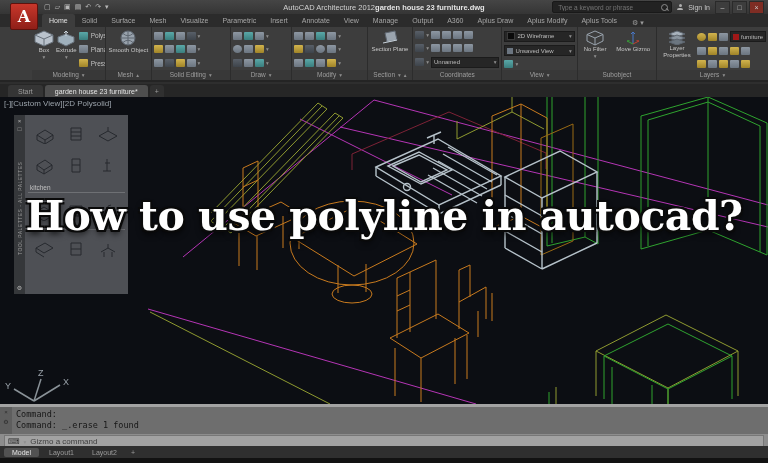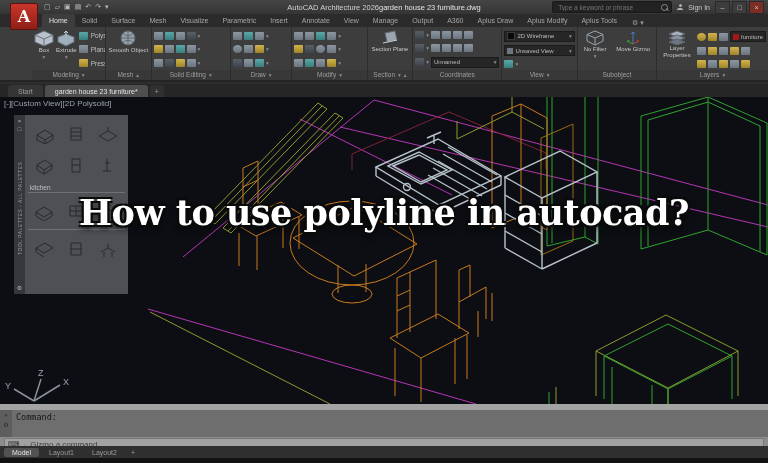--- a/index.html
+++ b/index.html
@@ -126,7 +126,7 @@
       <span>▾</span>
     </div>
     <div class="tb-title">
-      <span>AutoCAD Architecture 2026</span><span class="doc">garden house 23 furniture.dwg</span>
+      <span>AutoCAD Architecture 2012</span><span class="doc">garden house 23 furniture.dwg</span>
     </div>
     <div class="tb-right">
       <div class="searchbox">

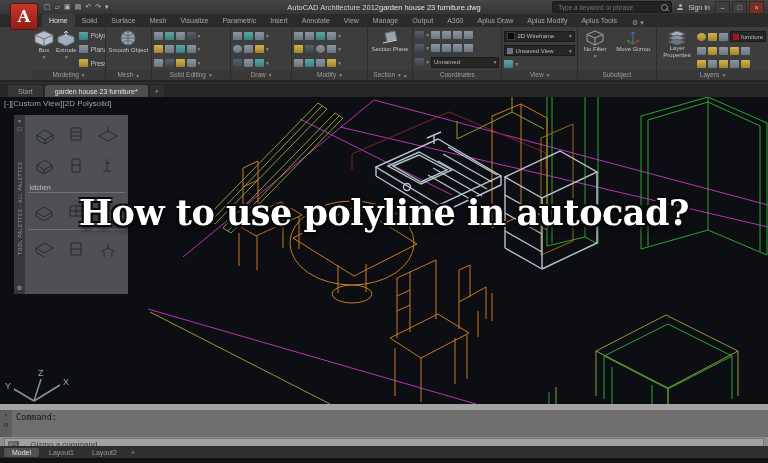--- a/index.html
+++ b/index.html
@@ -15,7 +15,7 @@
   .qat{display:flex;gap:4px;margin-left:44px;color:#b8b8b8;font-size:7px;line-height:14px;}
   .qat span{cursor:default;}
   .tb-title{position:absolute;left:0;right:0;text-align:center;font-size:7.5px;color:#d2d2d2;pointer-events:none;}
-  .tb-title .doc{color:#e4e4e4;}
+  .tb-title .doc{color:#e4e4e4;font-weight:bold;}
   .tb-right{position:absolute;right:4px;top:1px;display:flex;align-items:center;gap:5px;height:12px;}
   .searchbox{width:112px;height:10px;background:#222;border:1px solid #191919;border-radius:2px;
     display:flex;align-items:center;padding:0 3px;gap:3px;}

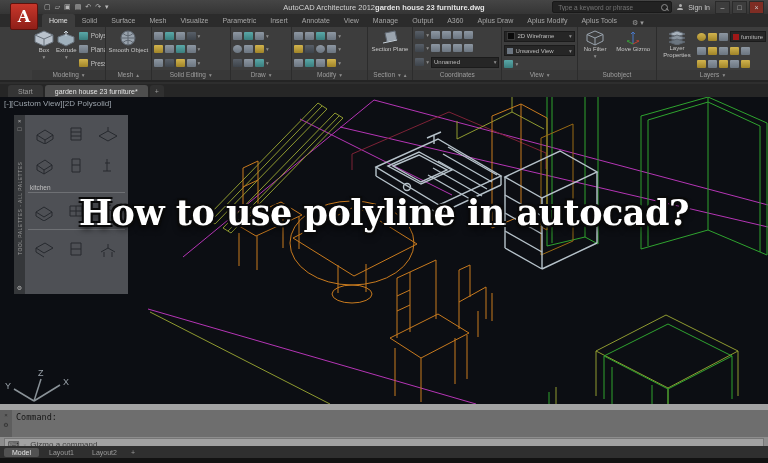--- a/index.html
+++ b/index.html
@@ -74,7 +74,7 @@
   .canvas svg.draw{position:absolute;left:0;top:0;}
   .vplabel{position:absolute;left:4px;top:2px;color:#9aa2aa;font-size:8px;z-index:5;}
   .overlay{position:absolute;left:0;right:0;top:95px;z-index:20;text-align:center;
-    font-family:"DejaVu Serif",serif;font-weight:bold;font-size:35px;letter-spacing:-0.5px;color:#fff;
+    font-family:"DejaVu Serif",serif;font-weight:bold;font-size:41px;letter-spacing:-0.5px;color:#fff;
     text-shadow:-2px -2px 0 #0a0a0a,2px -2px 0 #0a0a0a,-2px 2px 0 #0a0a0a,2px 2px 0 #0a0a0a,0 4px 6px rgba(0,0,0,.75);}
   
   .palette{position:absolute;left:14px;top:18px;width:114px;height:179px;display:flex;z-index:10;}

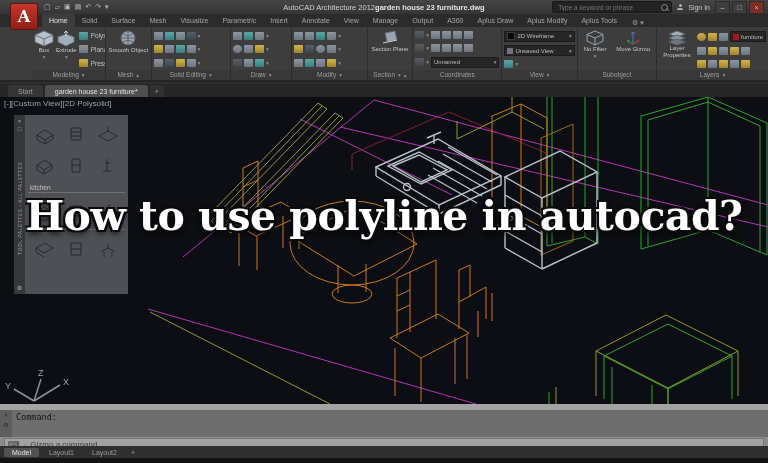--- a/index.html
+++ b/index.html
@@ -93,7 +93,7 @@
   .ucs{position:absolute;left:0;top:244px;z-index:6;}
   
   .cmd{position:absolute;left:0;top:404px;width:768px;height:42px;}
-  .cmd-hist{height:27px;background:#6e6e6e;display:flex;border-top:6px solid #a3a3a3;}
+  .cmd-hist{height:27px;background:#6e6e6e;display:flex;border-top:3px solid #a3a3a3;}
   .cmd-side{width:12px;background:#5e5e5e;display:flex;flex-direction:column;align-items:center;
     padding-top:2px;gap:3px;font-size:6px;color:#2c2c2c;}
   .cmd-lines{flex:1;padding:2px 4px;font-family:"DejaVu Sans Mono",monospace;font-size:8.5px;

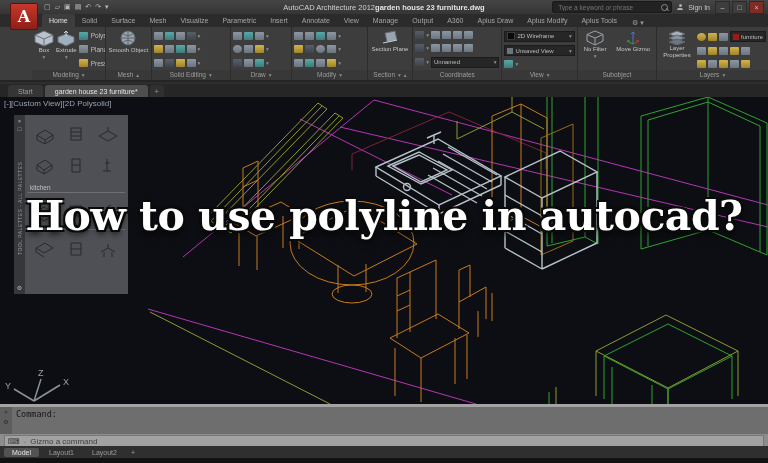--- a/index.html
+++ b/index.html
@@ -678,6 +678,7 @@
       </div>
       <div class="cmd-lines">
         <div>Command:</div>
+        <div>Command: _.erase 1 found</div>
       </div>
     </div>
     <div class="cmd-input">

